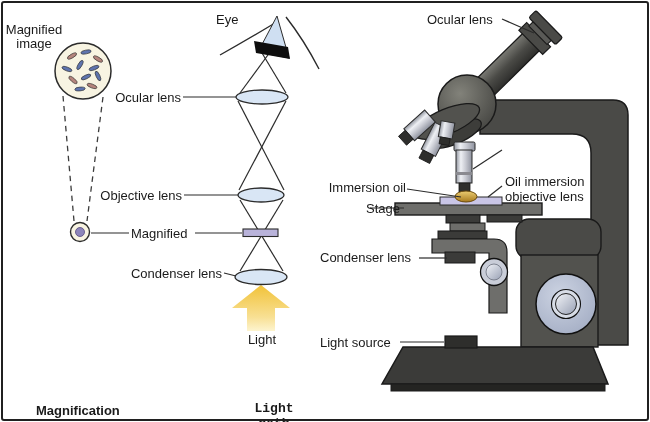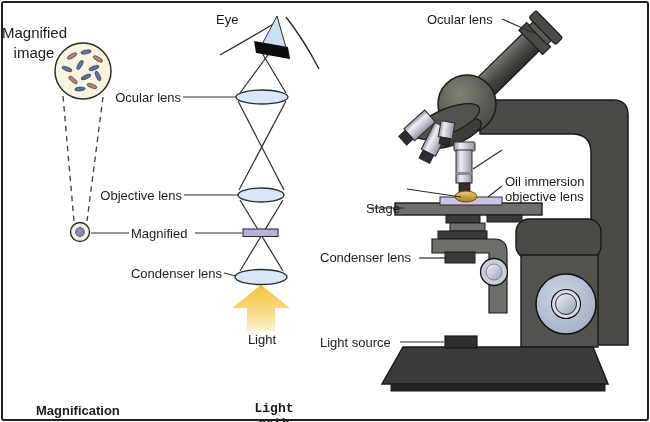--- a/index.html
+++ b/index.html
@@ -14,7 +14,7 @@
     position:absolute;font-size:13px;line-height:15px;color:#1a1a1a;
     white-space:normal;
   }
-  .lbl.small{font-size:15px;line-height:20px;}
+  .lbl.small{font-size:13px;line-height:14px;}
   .lbl.bold{font-weight:bold;font-size:13px;}
   .r{text-align:right;}
   .c{text-align:center;}

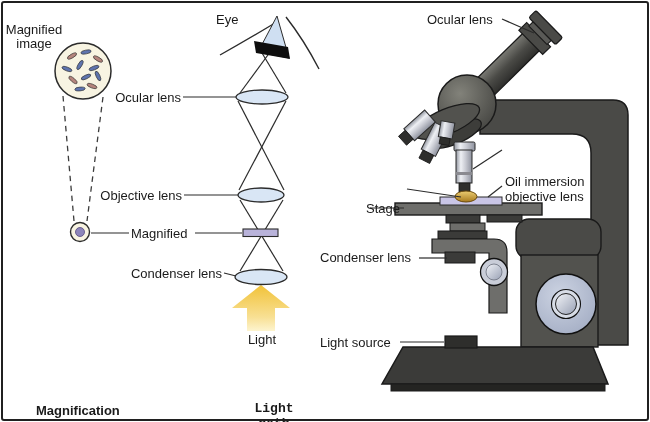--- a/index.html
+++ b/index.html
@@ -205,6 +205,7 @@
 
   <div class="lbl" style="left:427px;top:12px;">Ocular lens</div>
   <div class="lbl" style="left:505px;top:135px;width:102px;margin-top:39px;">Oil immersion objective lens</div>
+  <div class="lbl r" style="left:318px;top:180px;width:88px;">Immersion oil</div>
   <div class="lbl" style="left:330px;top:201px;margin-left:36px;">Stage</div>
   <div class="lbl" style="left:320px;top:250px;">Condenser lens</div>
   <div class="lbl" style="left:320px;top:335px;">Light source</div>

